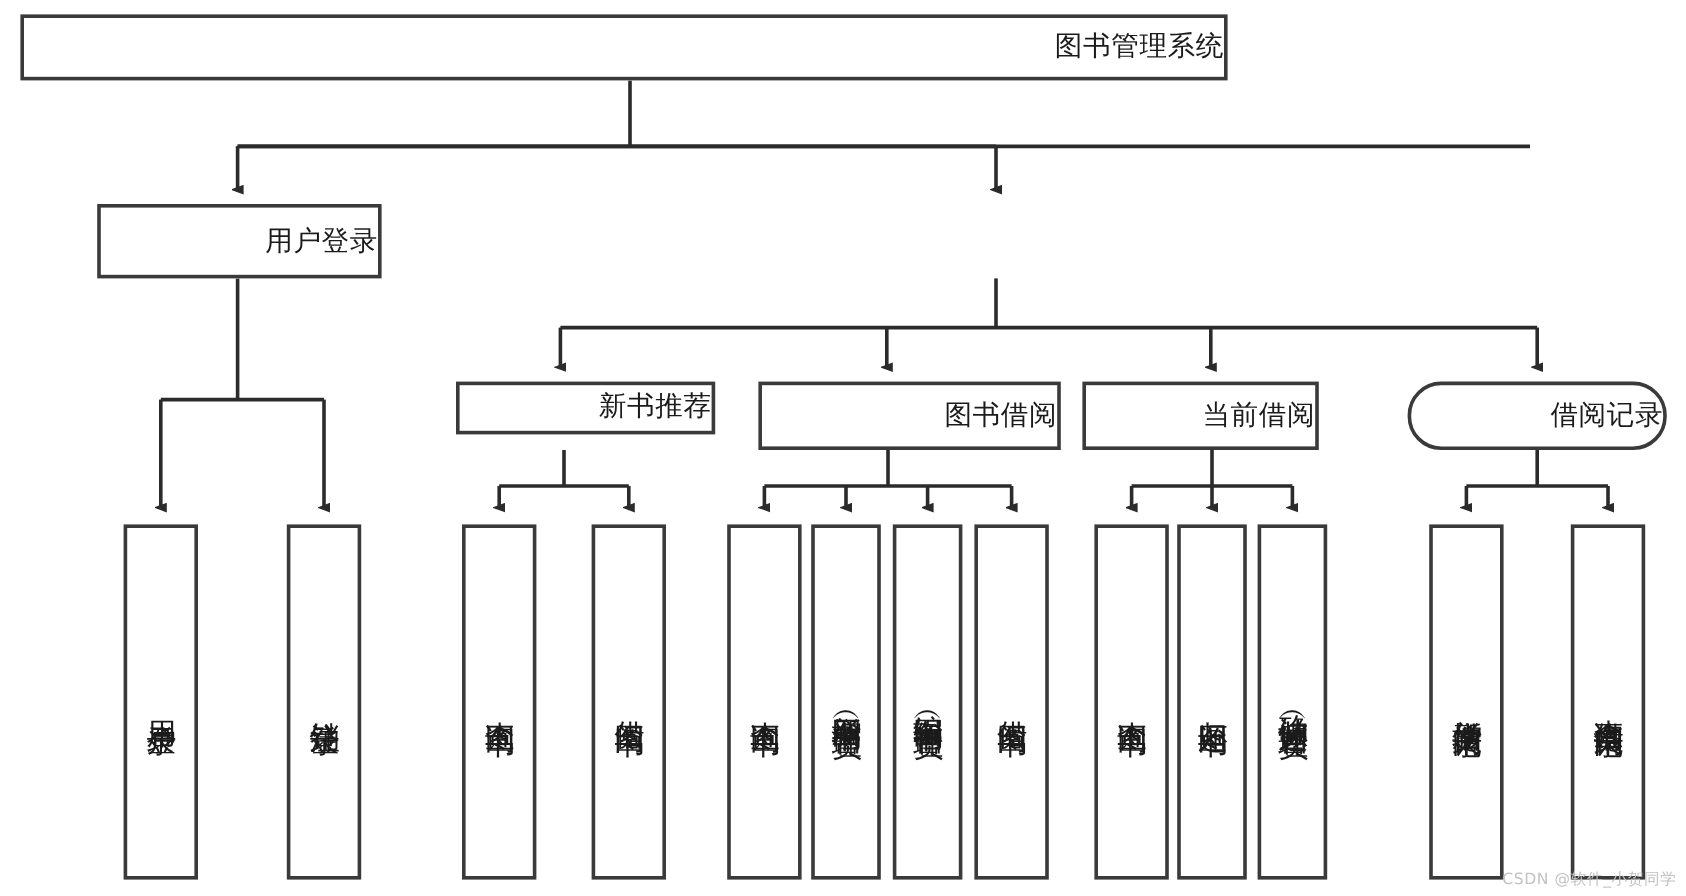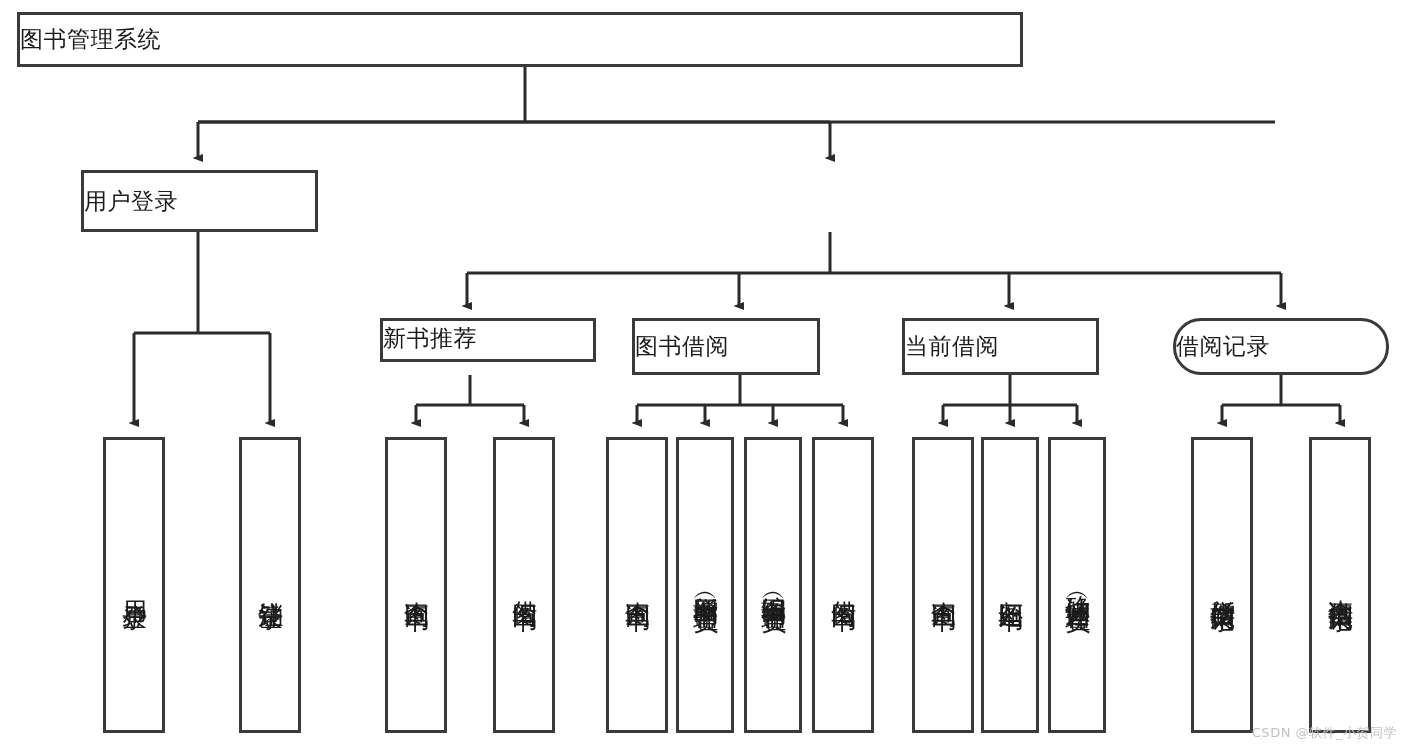--- a/index.html
+++ b/index.html
@@ -30,7 +30,7 @@
     background: #ffffff;
     display: flex;
     align-items: center;
-    justify-content: flex-start;
+    justify-content: flex-end;
     color: #1b1b1b;
   }
   .node .label {

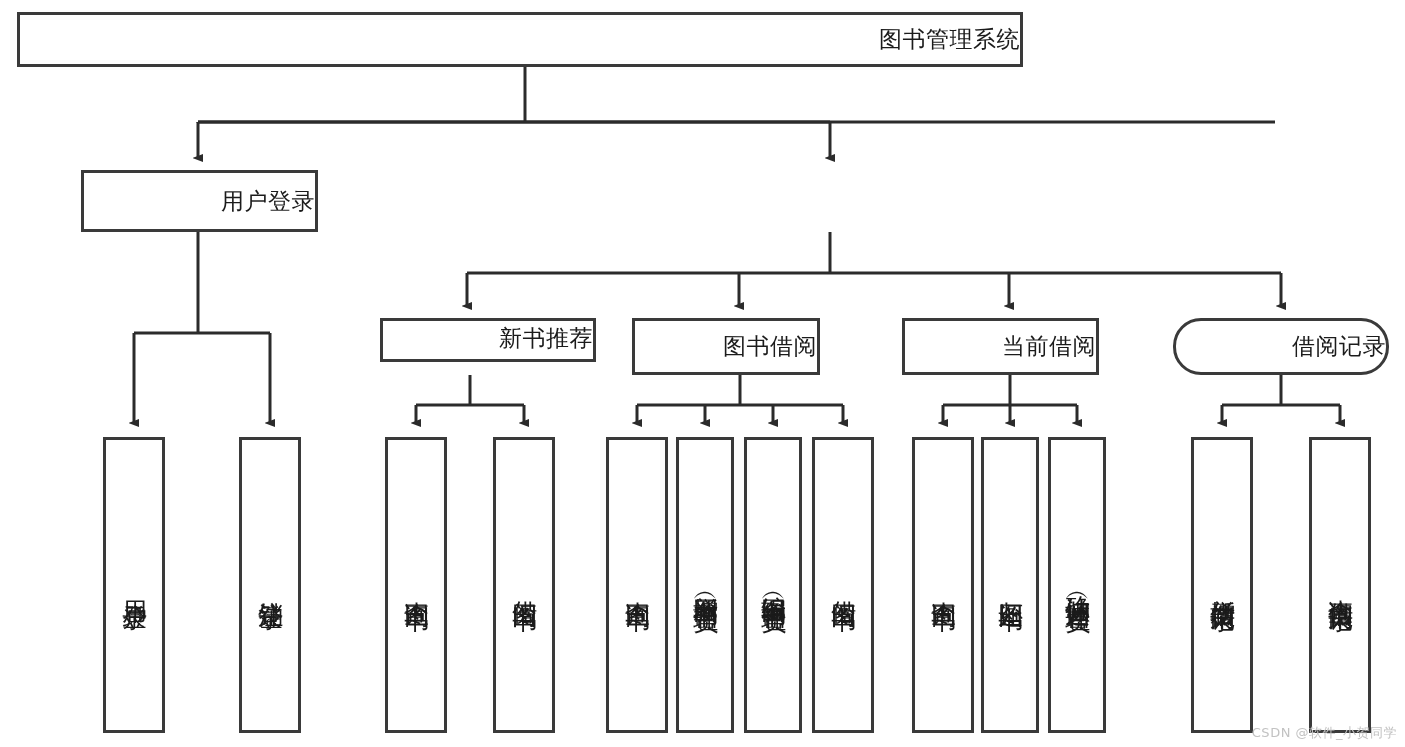--- a/index.html
+++ b/index.html
@@ -134,7 +134,7 @@
   <div class="node horiz" style="left:380px; top:318px; width:216px; height:44px;font-family:Liberation Mono, monospace;">
     <span class="label">新书推荐</span>
   </div>
-  <div class="node horiz" style="left:632px; top:318px; width:188px; height:57px;">
+  <div class="node horiz" style="left:632px; top:318px; width:252px; height:57px;">
     <span class="label">图书借阅</span>
   </div>
   <div class="node horiz" style="left:902px; top:318px; width:197px; height:57px;">

